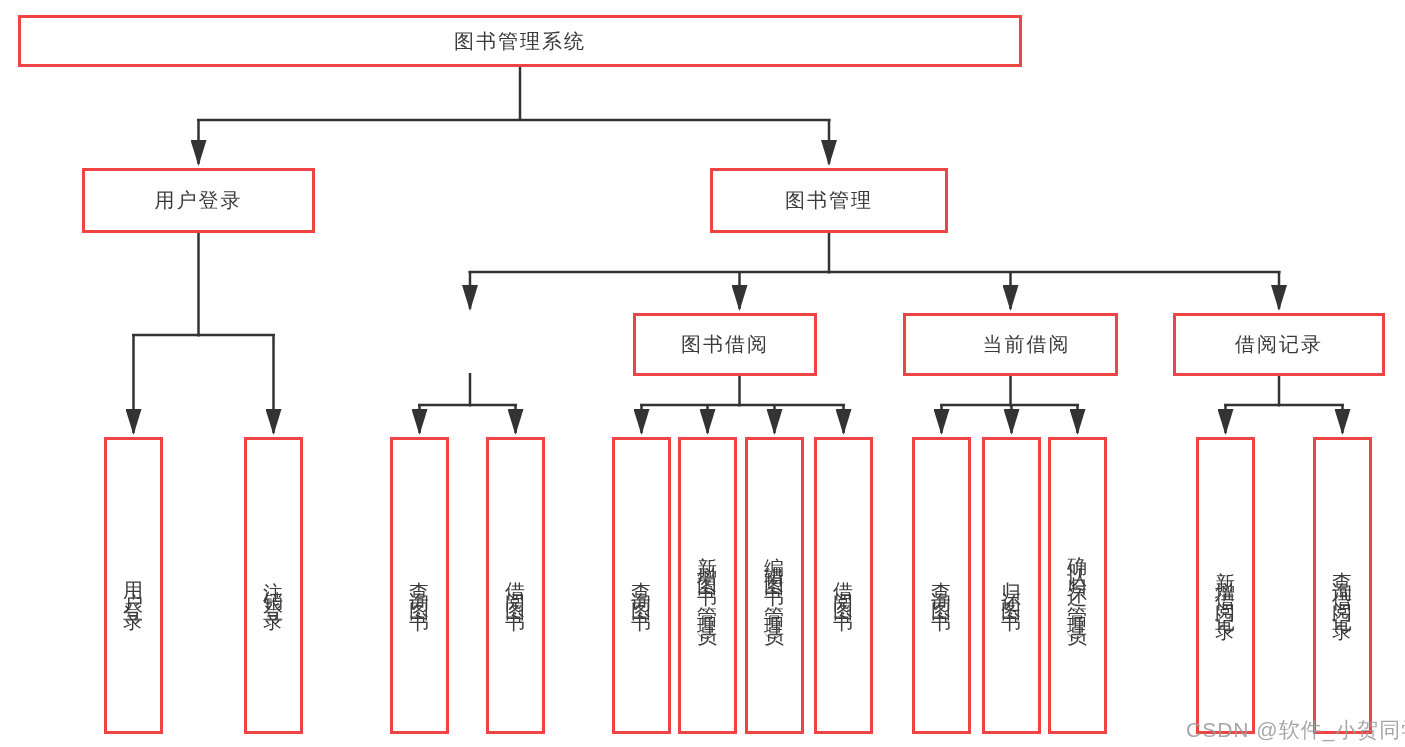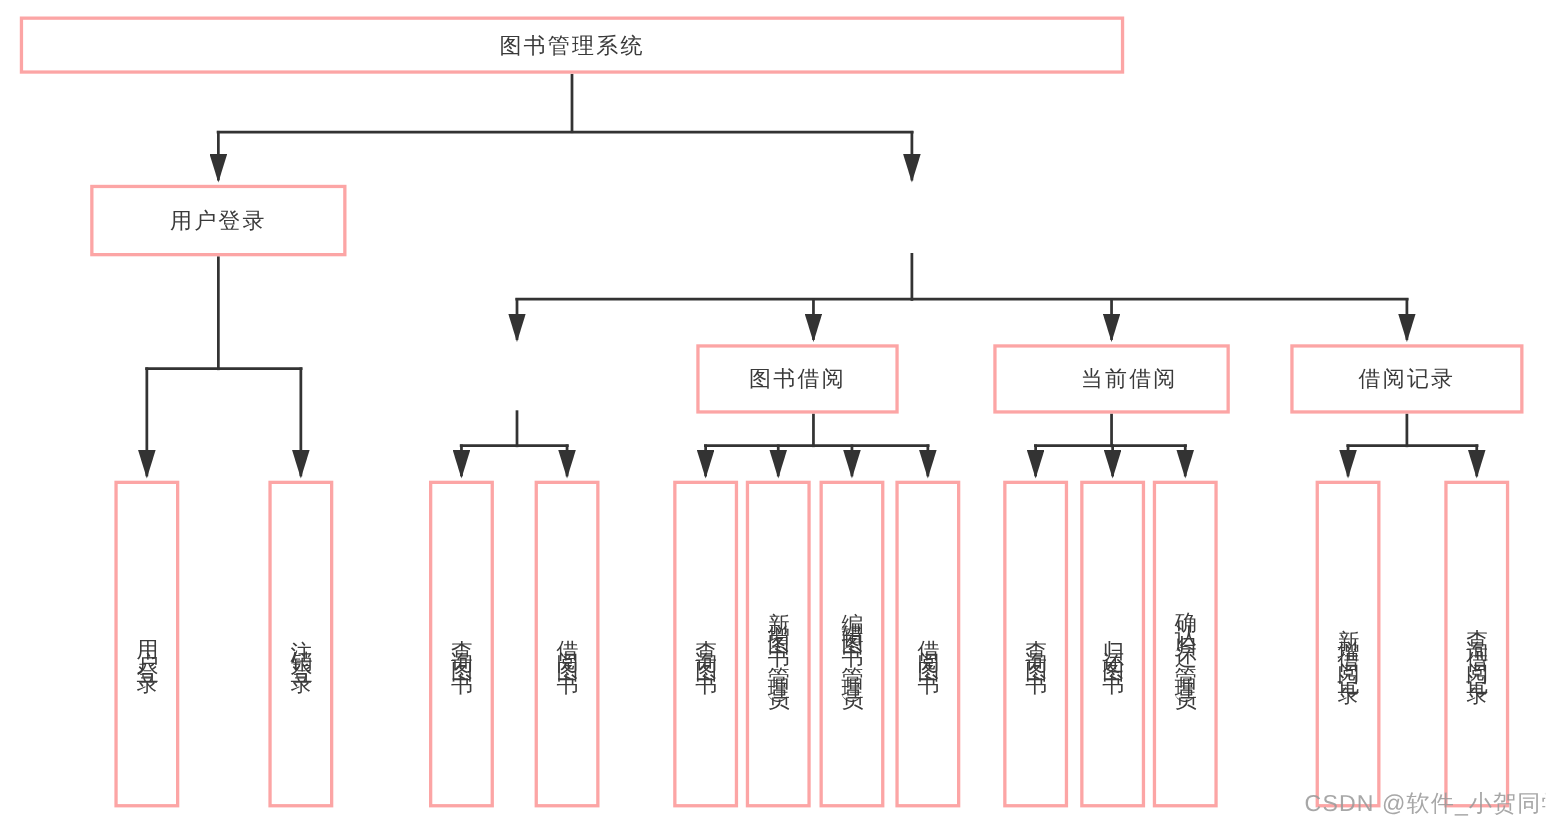--- a/index.html
+++ b/index.html
@@ -21,7 +21,7 @@
     position: absolute;
     box-sizing: border-box;
     background: #ffffff;
-    border: 3px solid #fca5a5;
+    border: 3px solid #ef4444;
     color: #3a3a3a;
     display: flex;
     align-items: center;

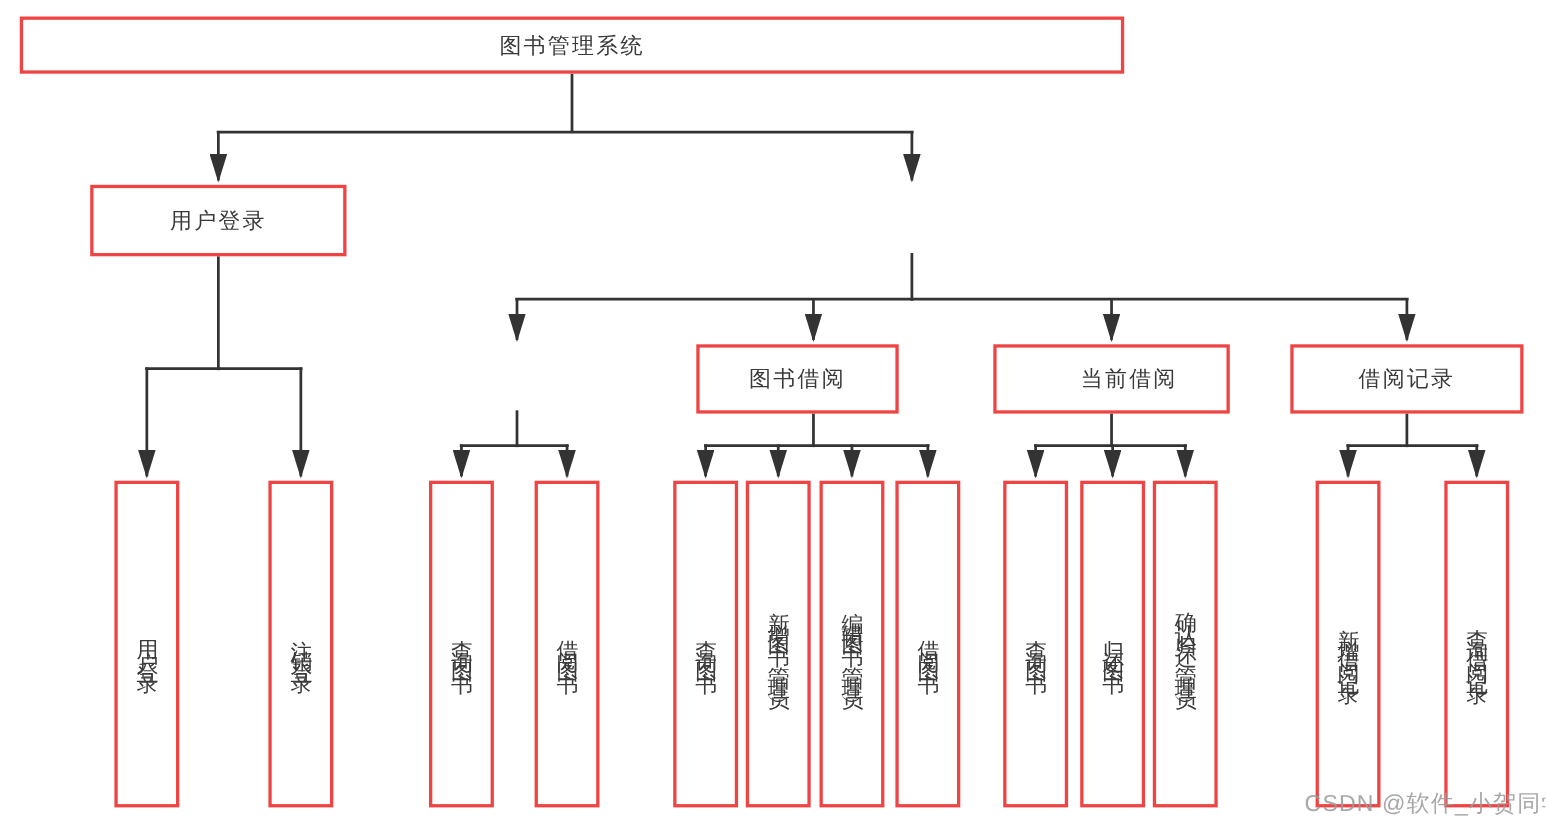--- a/index.html
+++ b/index.html
@@ -123,6 +123,7 @@
   <div class="node h" style="left:18px; top:15px; width:1004px; height:52px;">图书管理系统</div>
 
   <div class="node h" style="left:82px; top:168px; width:233px; height:65px;">用户登录</div>
+  <div class="node h" style="left:710px; top:168px; width:238px; height:65px;">图书管理</div>
 
   <div class="node h" style="left:633px; top:313px; width:184px; height:63px;">图书借阅</div>
   <div class="node h" style="left:903px; top:313px; width:215px; height:63px;padding-left:32px;">当前借阅</div>

